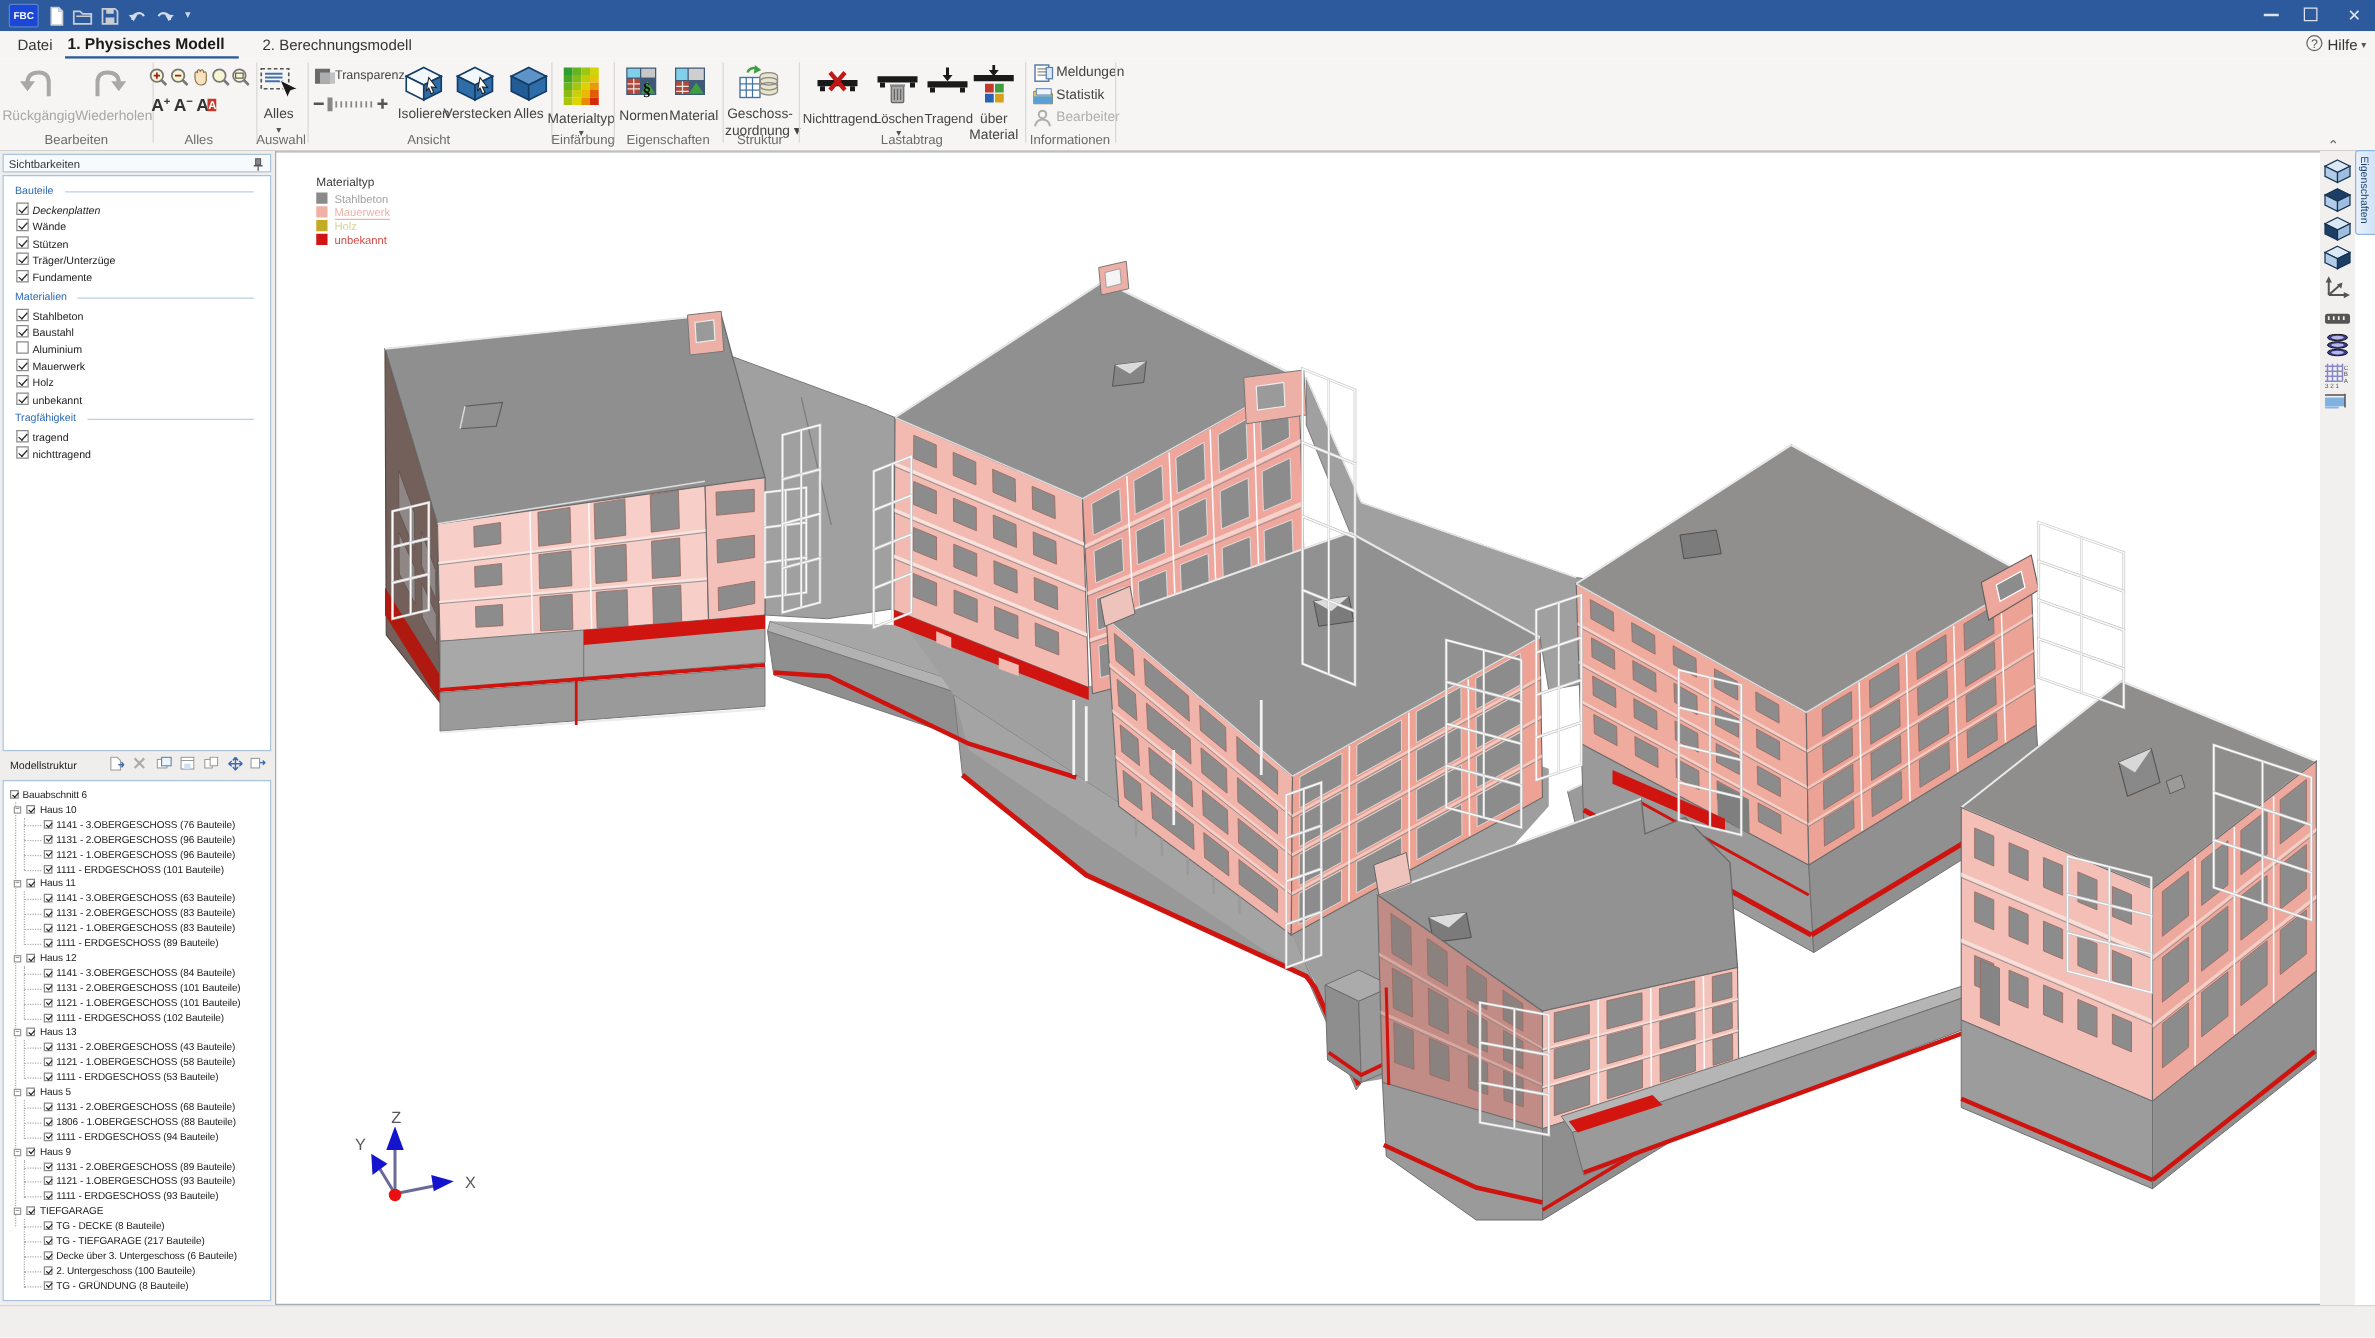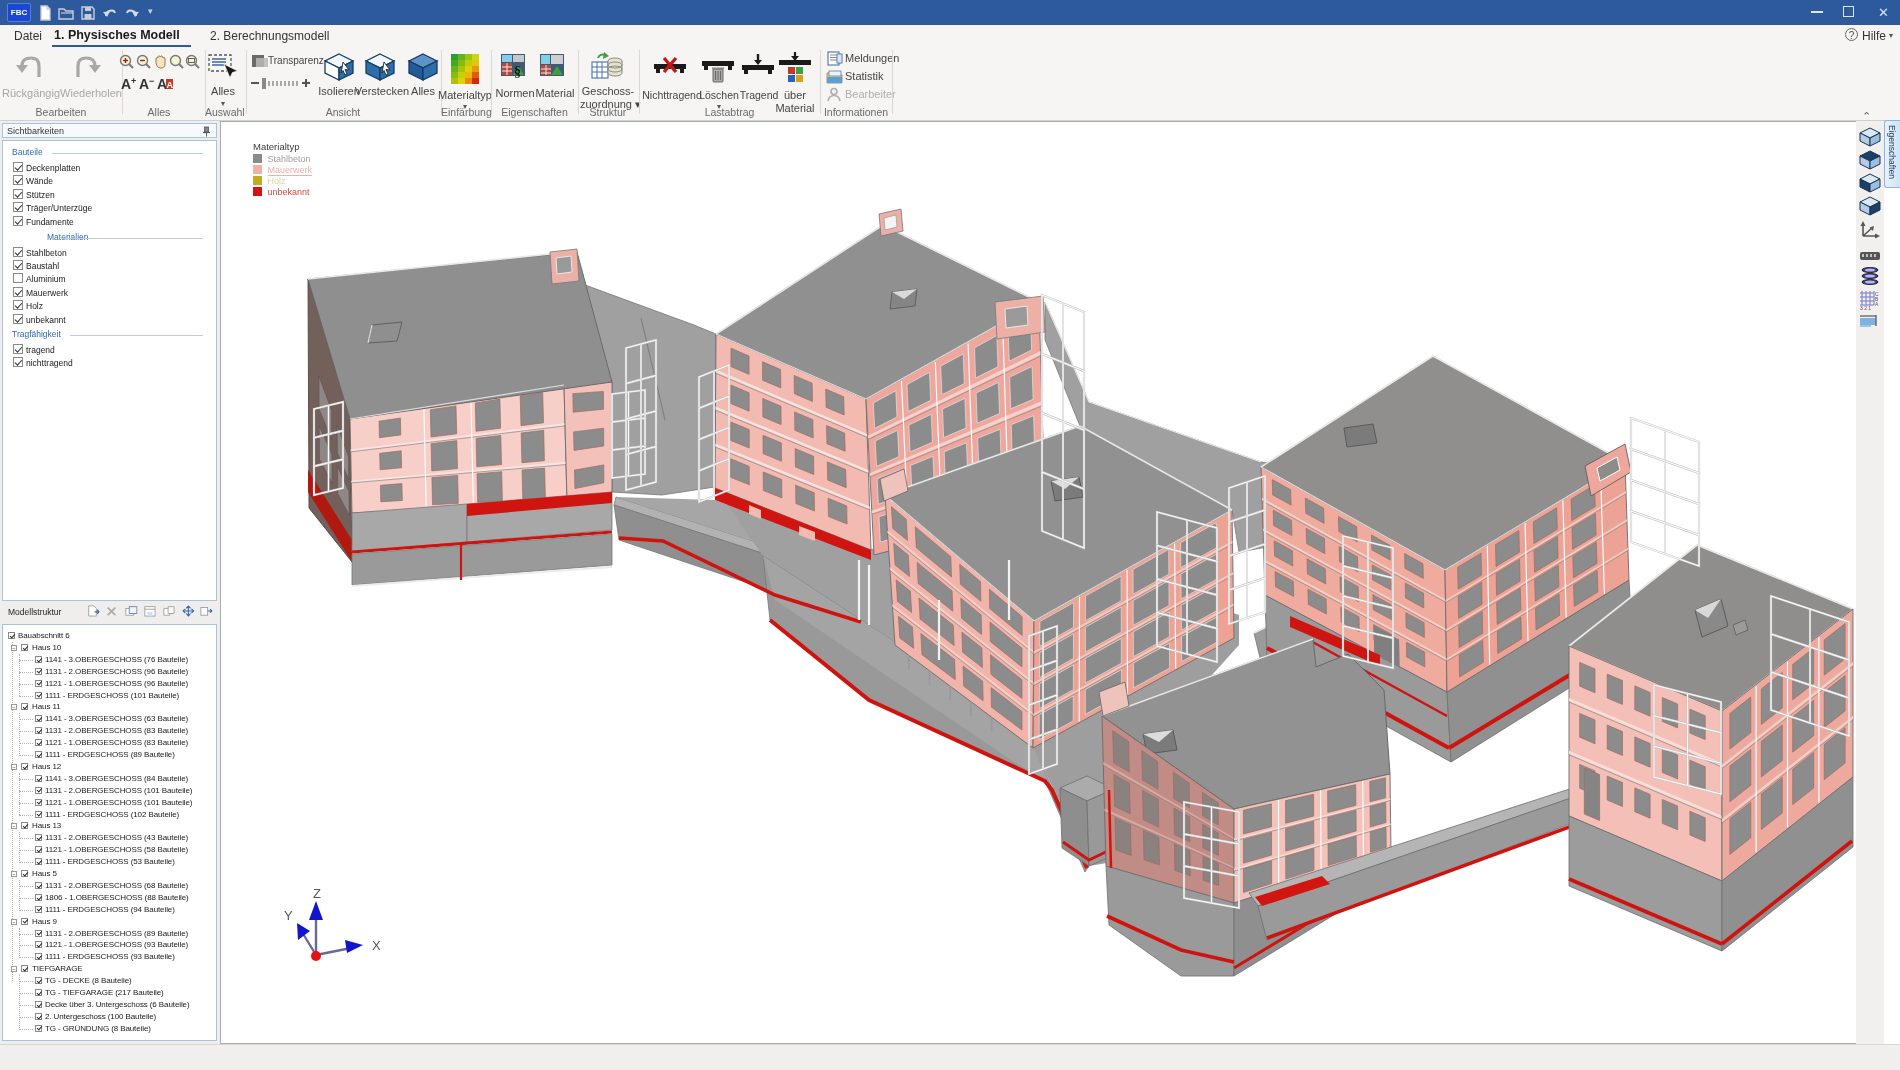--- a/index.html
+++ b/index.html
@@ -310,7 +310,7 @@
     <div class="sect" style="left:12px;top:26px;">Bauteile</div>
     <div class="sline" style="left:52px;top:32px;width:151px;"></div>
     <div class="cb c" style="left:13px;top:41px;"></div>
-    <div class="lbl" style="left:26px;top:42px;">Deckenplatten</div>
+    <div class="lbl" style="left:26px;top:42px;font-style:italic;">Deckenplatten</div>
     <div class="cb c" style="left:13px;top:54px;"></div>
     <div class="lbl" style="left:26px;top:55px;">Wände</div>
     <div class="cb c" style="left:13px;top:68px;"></div>

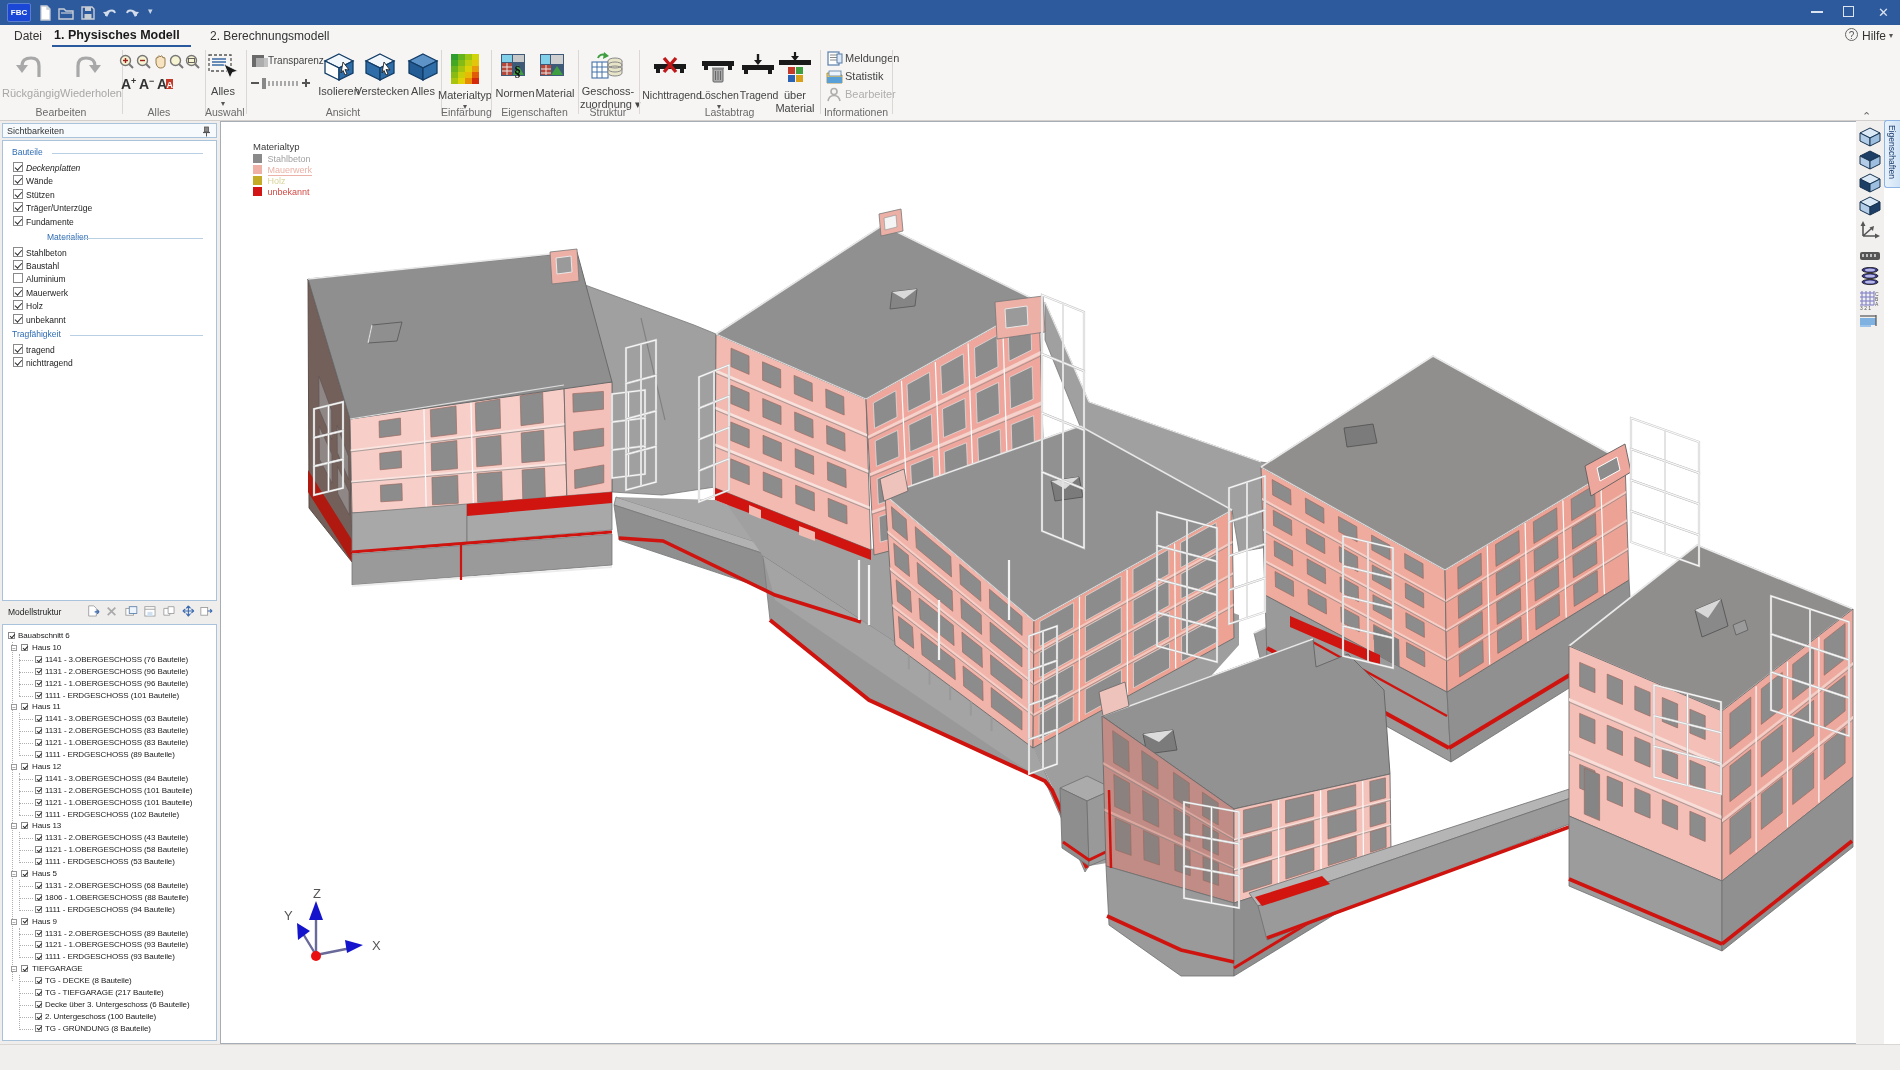--- a/index.html
+++ b/index.html
@@ -319,7 +319,7 @@
     <div class="lbl" style="left:26px;top:82px;">Träger/Unterzüge</div>
     <div class="cb c" style="left:13px;top:95px;"></div>
     <div class="lbl" style="left:26px;top:96px;">Fundamente</div>
-    <div class="sect" style="left:12px;top:111px;margin-left:35px;">Materialien</div>
+    <div class="sect" style="left:12px;top:111px;">Materialien</div>
     <div class="sline" style="left:62px;top:117px;width:141px;"></div>
     <div class="cb c" style="left:13px;top:126px;"></div>
     <div class="lbl" style="left:26px;top:127px;">Stahlbeton</div>

